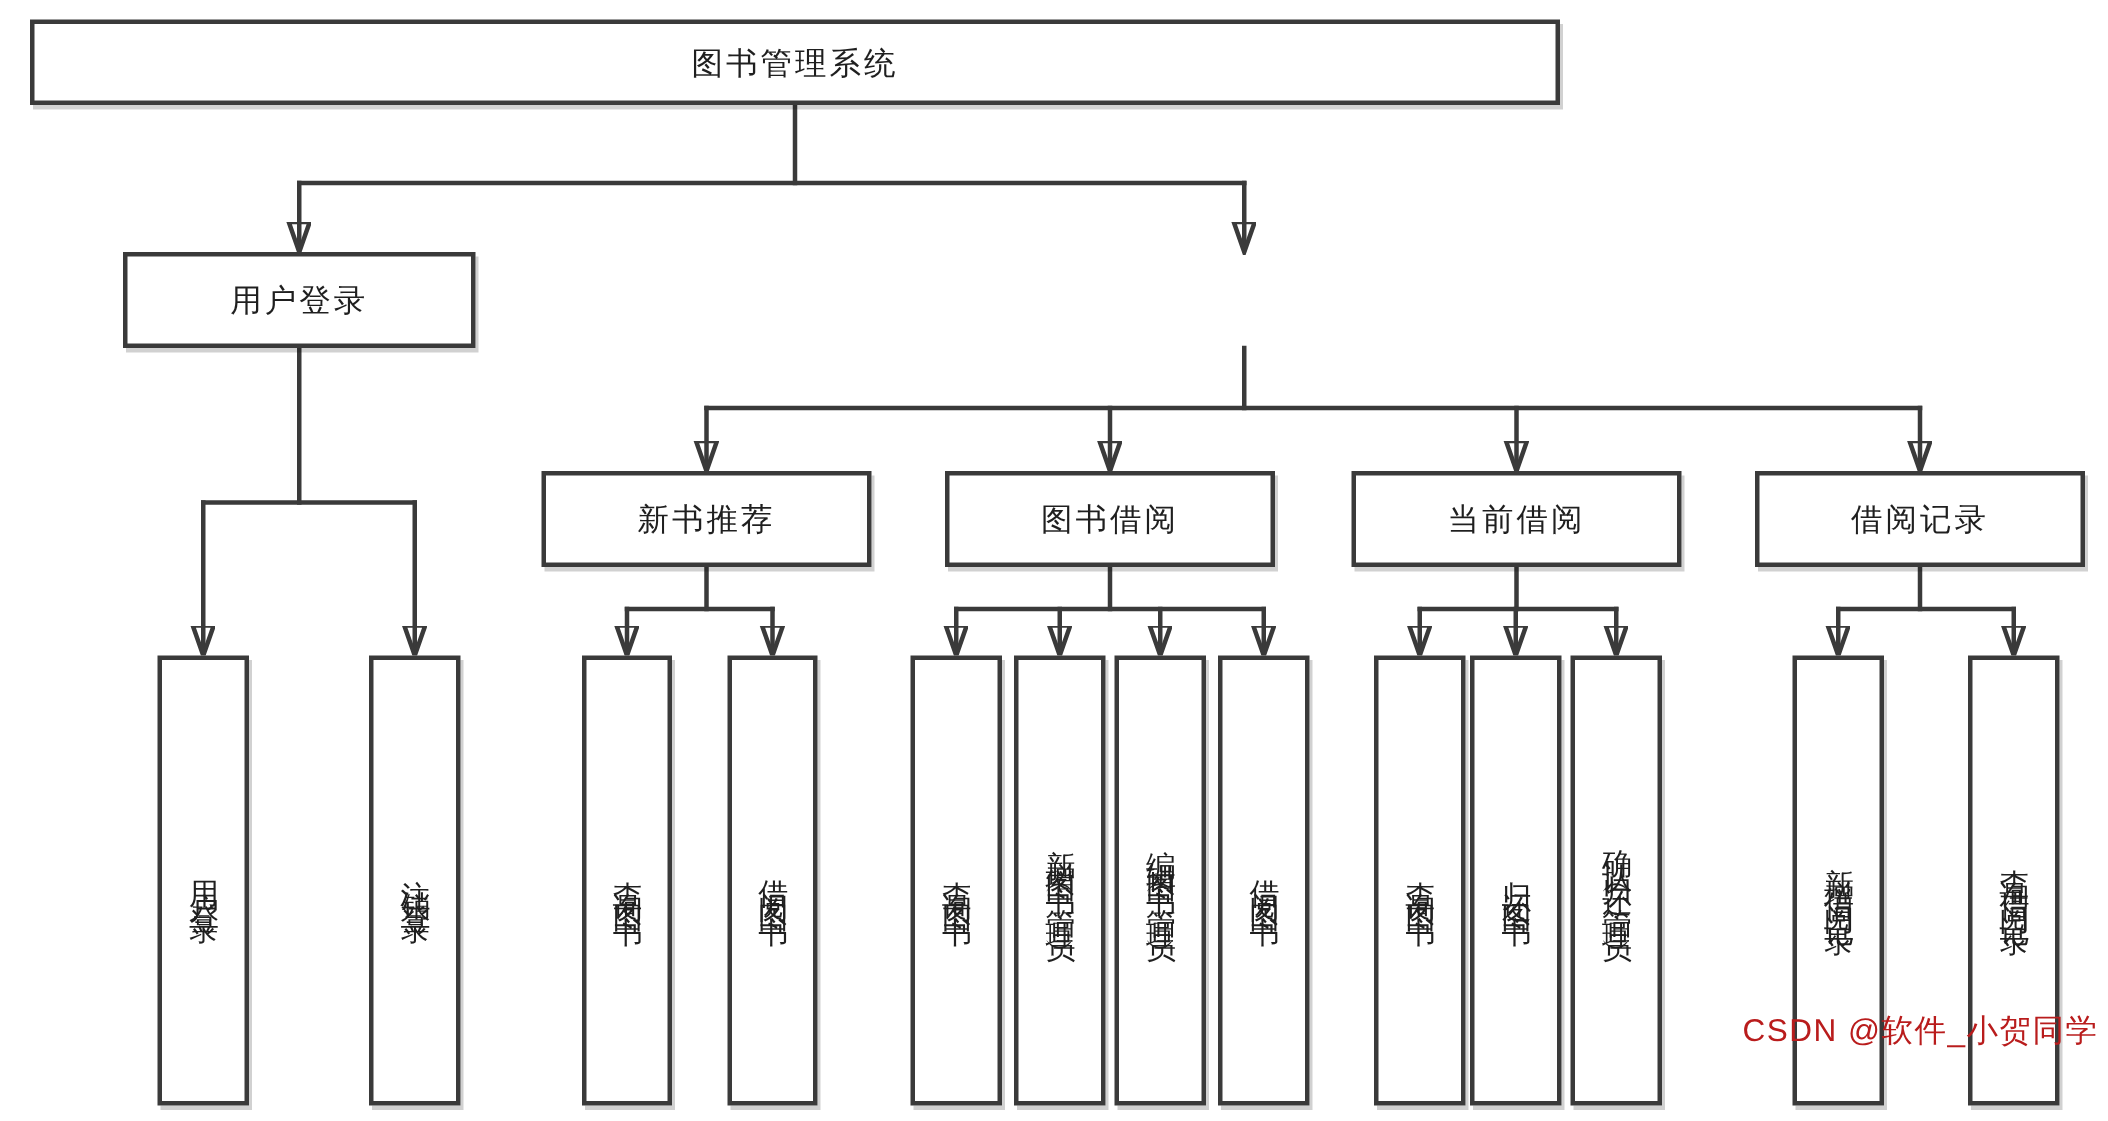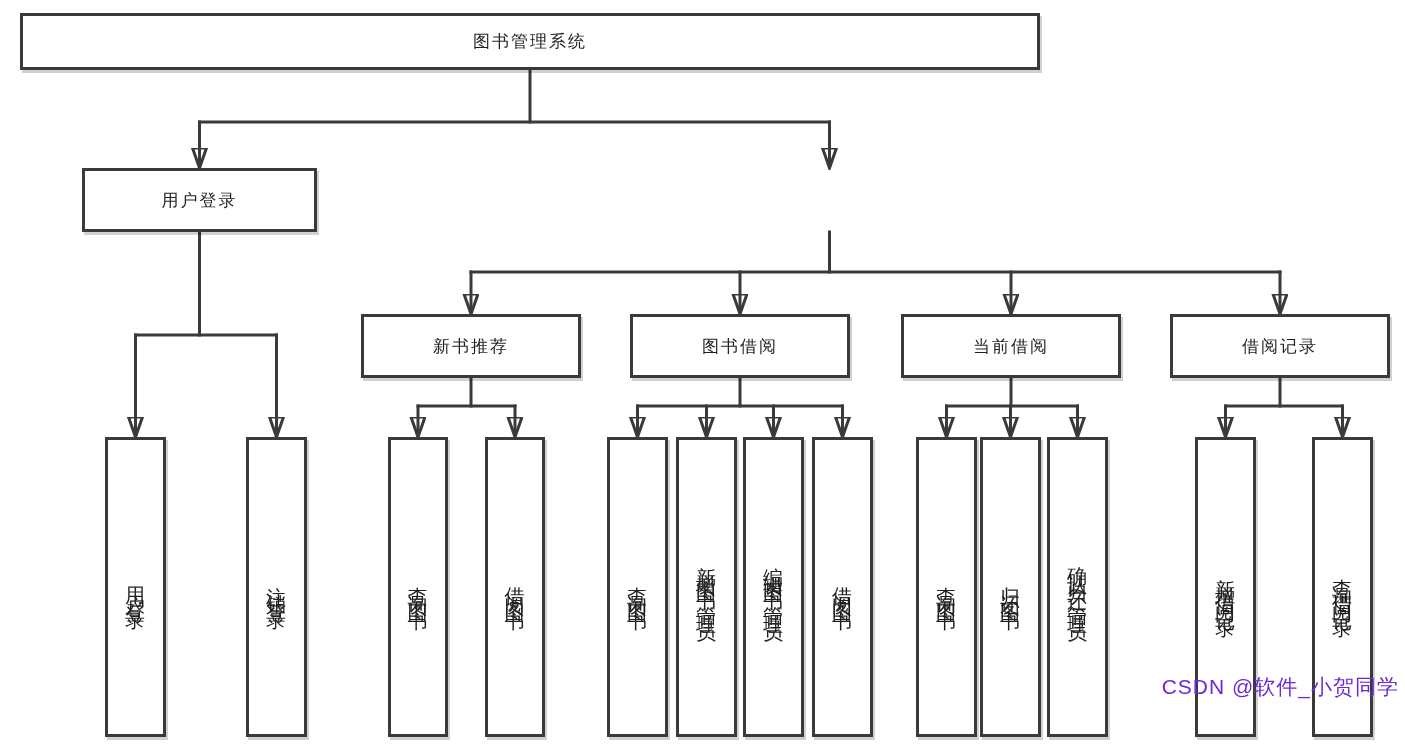--- a/index.html
+++ b/index.html
@@ -15,7 +15,7 @@
     display:flex; align-items:center; justify-content:center;
     color:#1f1f1f; box-shadow:2px 3px 0 rgba(0,0,0,0.18);
   }
-  .h-label { font-size:17px; letter-spacing:2px; white-space:nowrap; }
+  .h-label { font-size:21px; letter-spacing:2px; white-space:nowrap; }
   .leaf .v-label {
     writing-mode:vertical-rl; text-orientation:mixed;
     font-size:20px; letter-spacing:8px; line-height:1; white-space:nowrap;

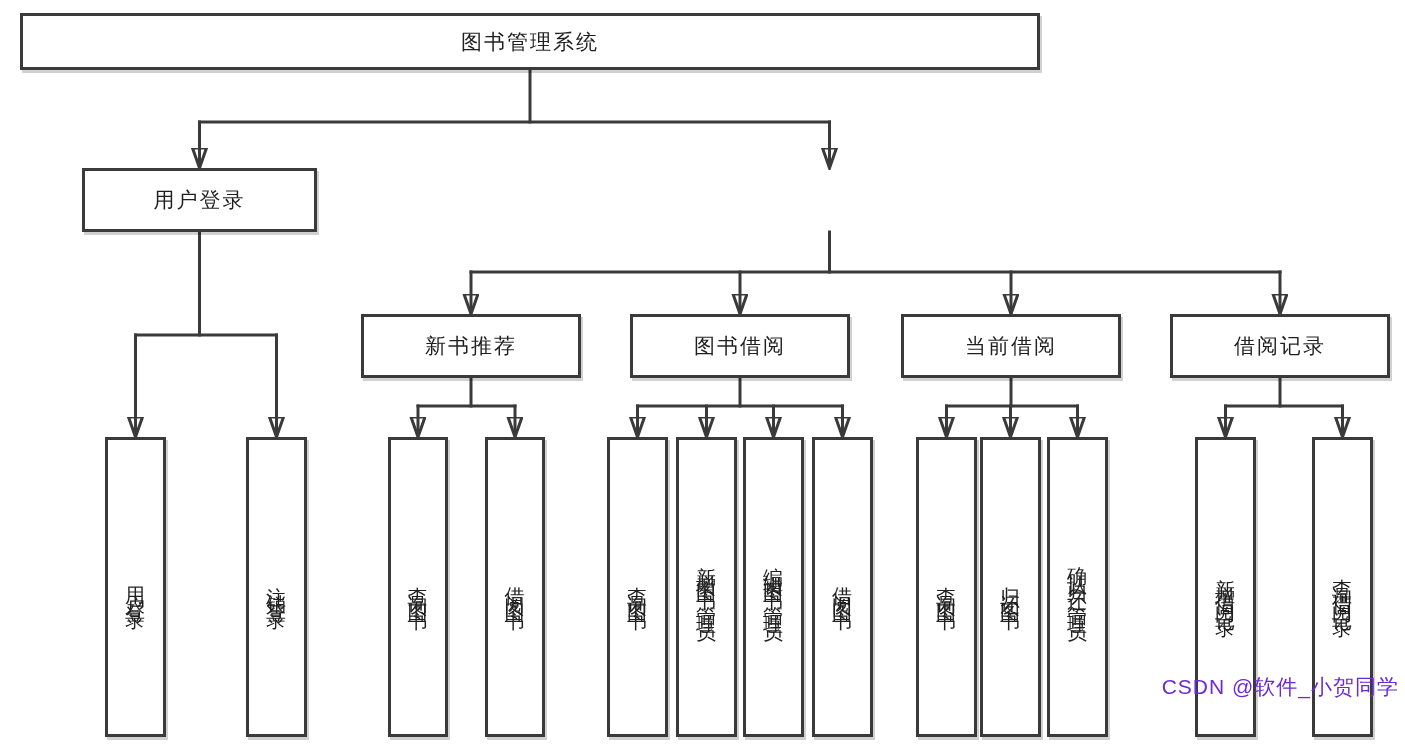--- a/index.html
+++ b/index.html
@@ -22,7 +22,7 @@
   }
   .watermark {
     position:absolute; right:6px; top:673px; z-index:5;
-    font-size:21px; color:#6d28d9; letter-spacing:1px; white-space:nowrap;
+    font-size:21px; color:#b91c1c; letter-spacing:1px; white-space:nowrap;
   }
 </style>
 </head>

